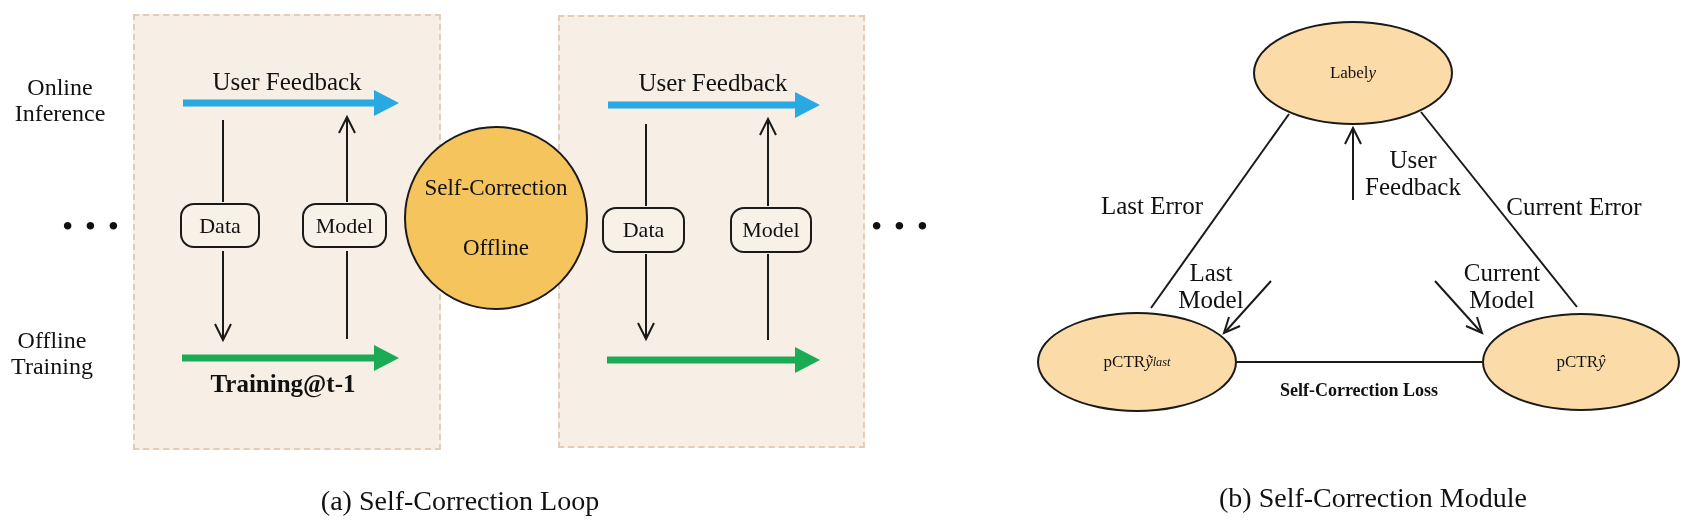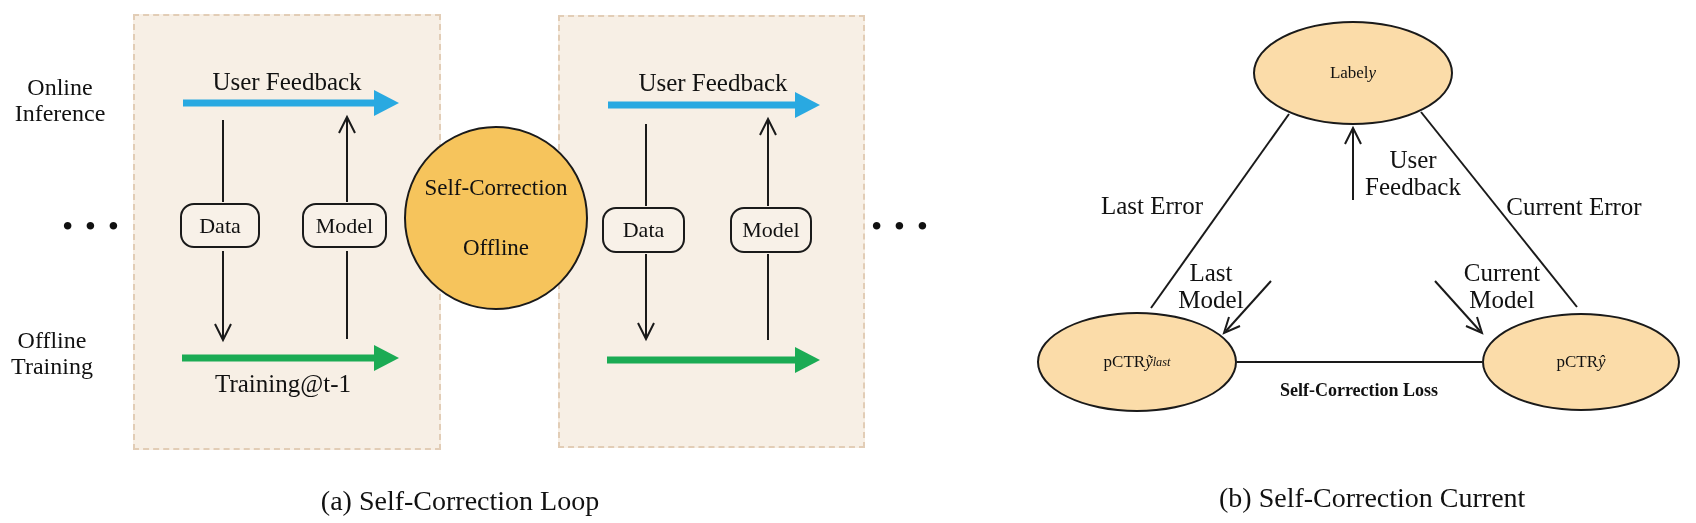--- a/index.html
+++ b/index.html
@@ -97,7 +97,7 @@
 
   <div class="lbl" style="left:197px;top:69px;width:180px;">User Feedback</div>
   <div class="lbl" style="left:623px;top:70px;width:180px;">User Feedback</div>
-  <div class="lbl" style="left:193px;top:371px;width:180px;">Training@t-1</div>
+  <div class="lbl" style="left:193px;top:371px;width:180px;font-weight:bold;">Training@t-1</div>
 
   <div class="node-box" style="left:180px;top:203px;width:80px;height:45px;">Data</div>
   <div class="node-box" style="left:302px;top:203px;width:85px;height:45px;">Model</div>

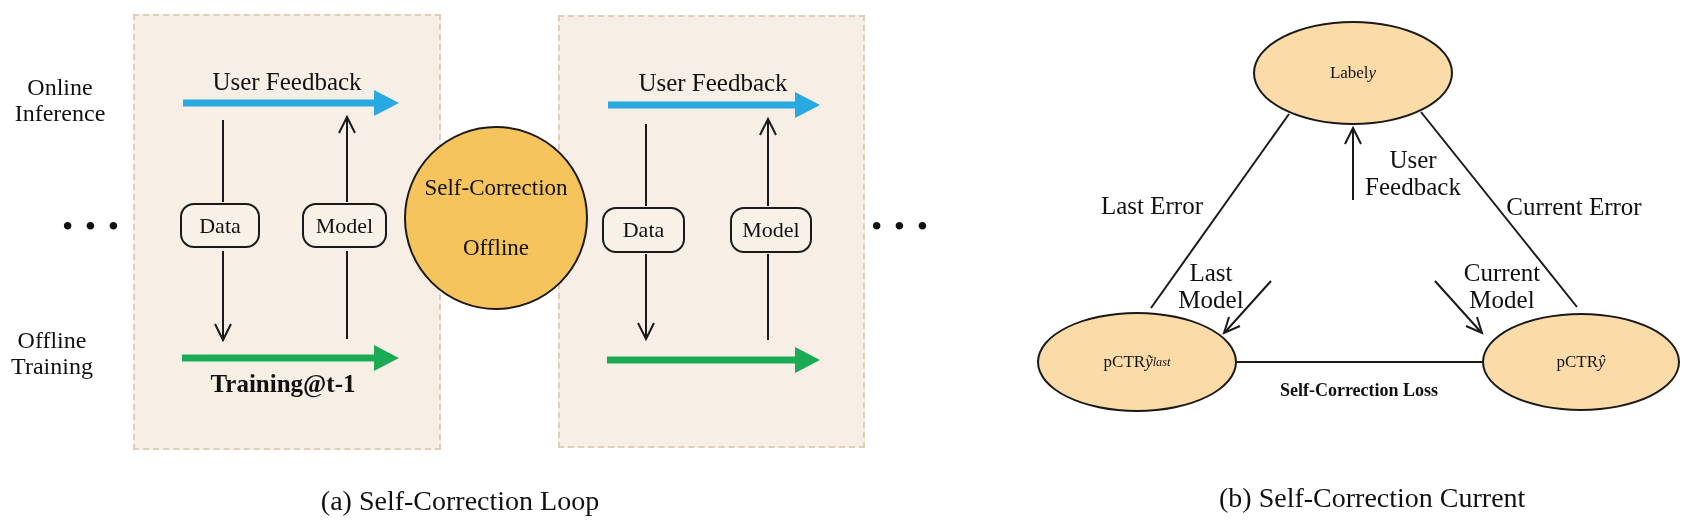--- a/index.html
+++ b/index.html
@@ -141,7 +141,7 @@
   </div>
   <div class="lbl loss-label" style="left:1239px;top:377px;width:240px;">Self-Correction Loss</div>
 
-  <div class="lbl caption" style="left:1219px;top:485px;width:300px;">(b) Self-Correction Current</div>
+  <div class="lbl caption" style="left:1219px;top:485px;width:300px;">(b) Self-Correction Module</div>
 
 </div>
 

